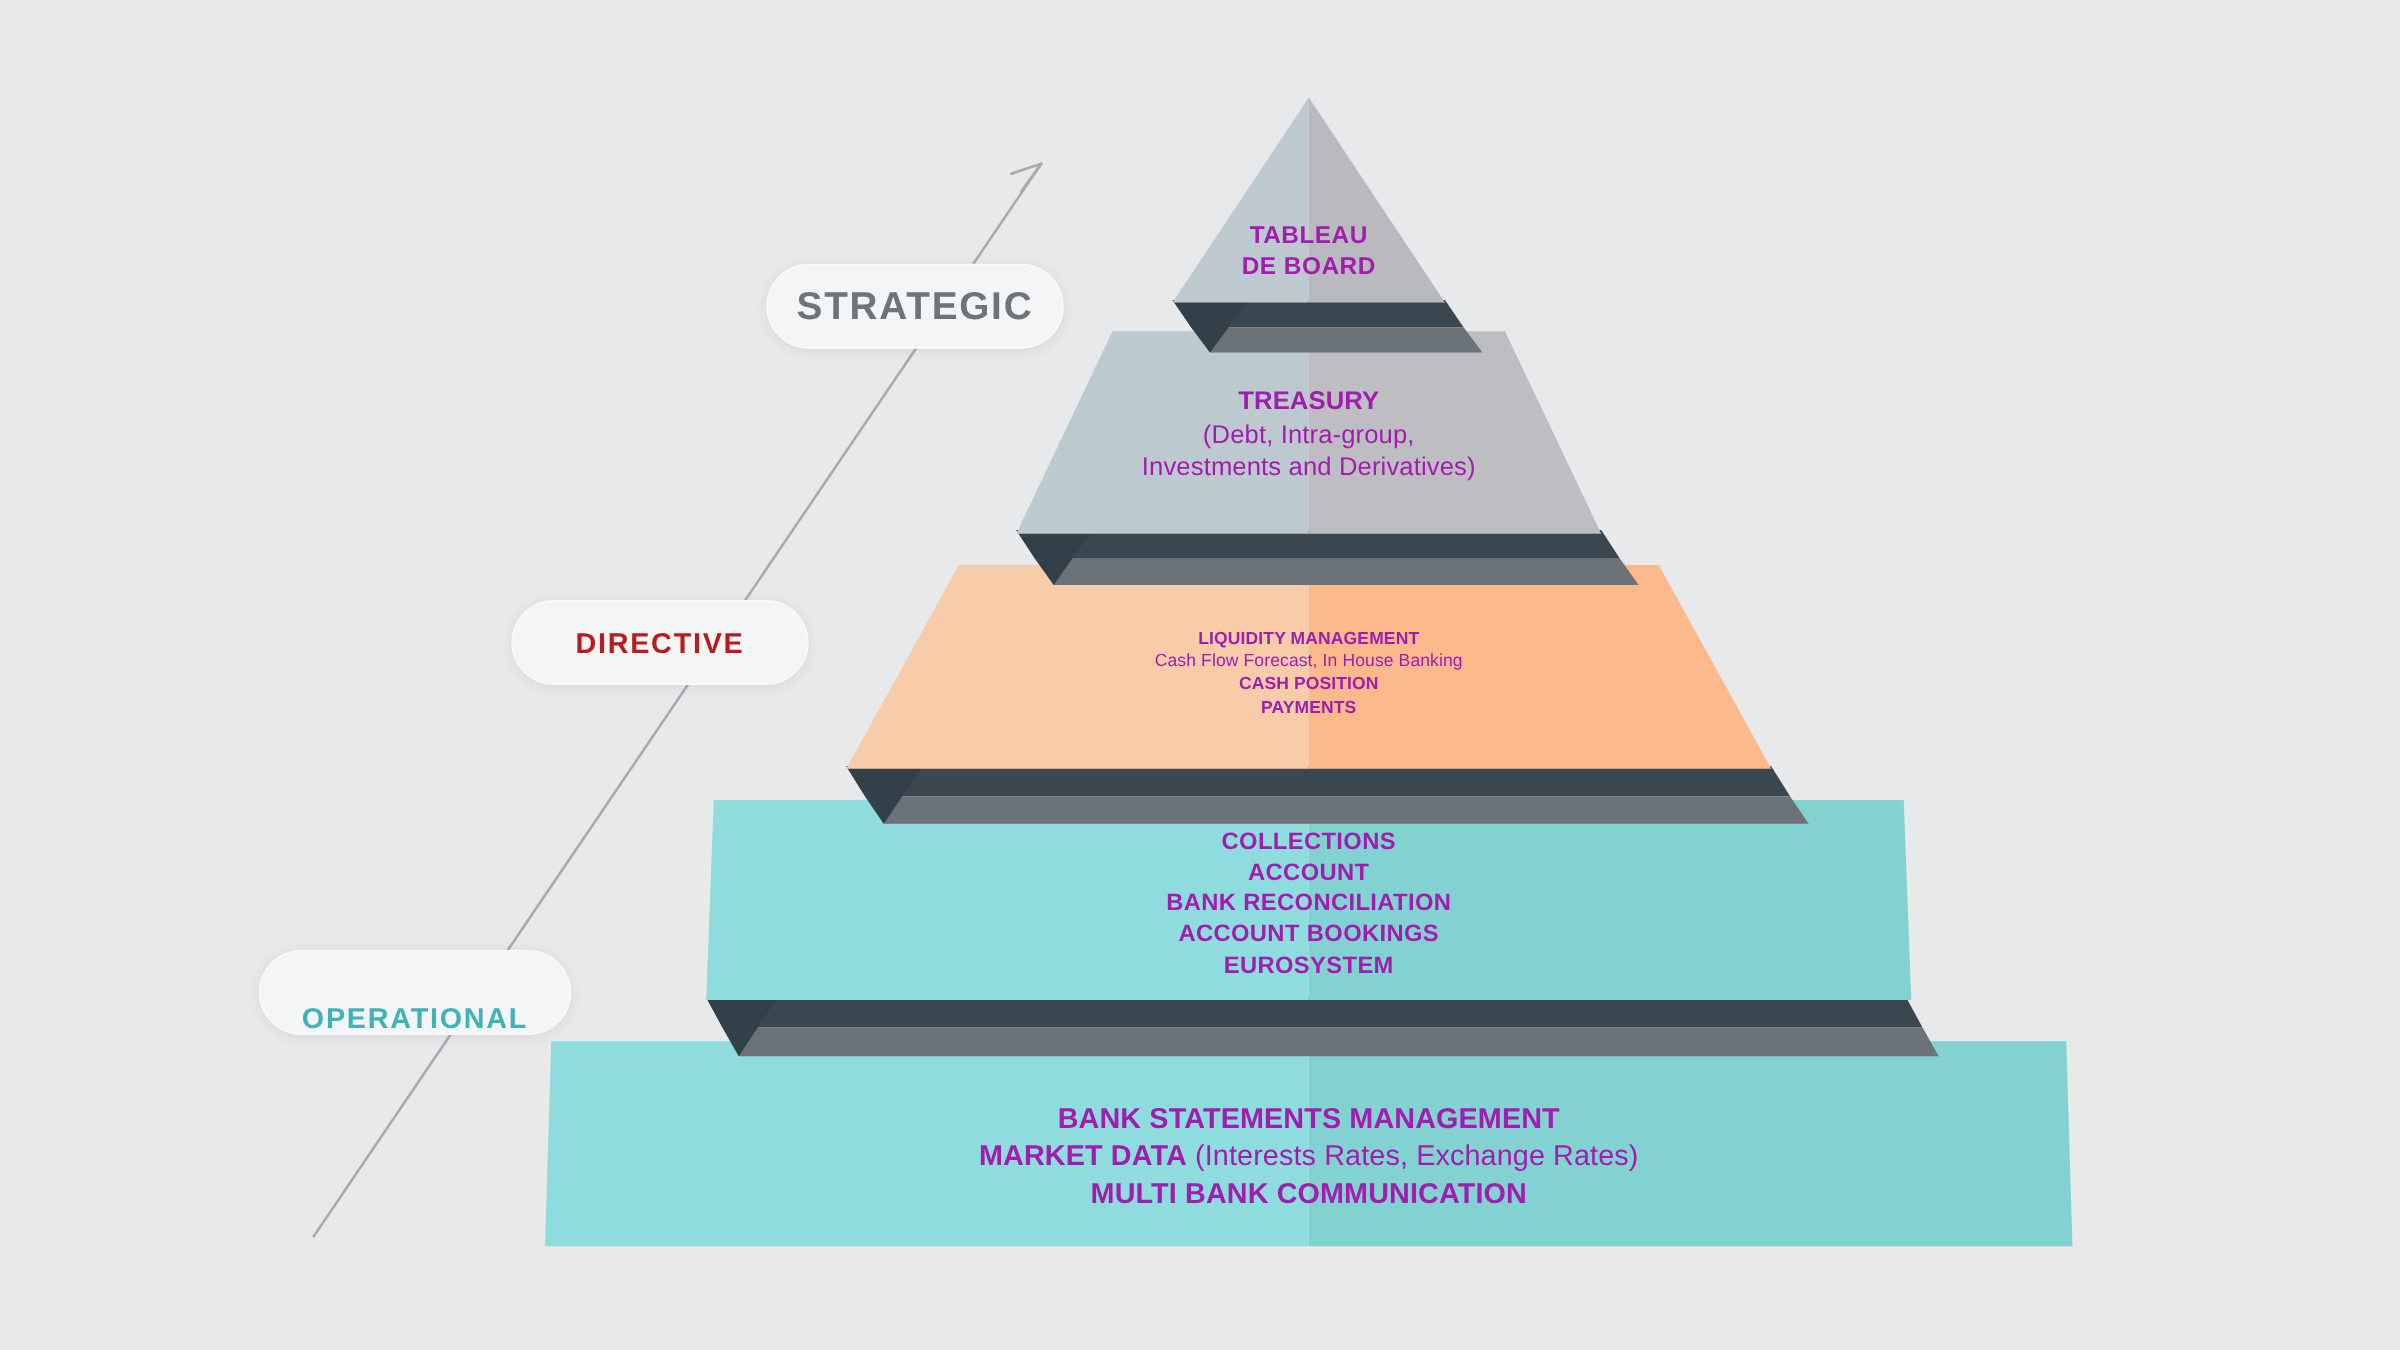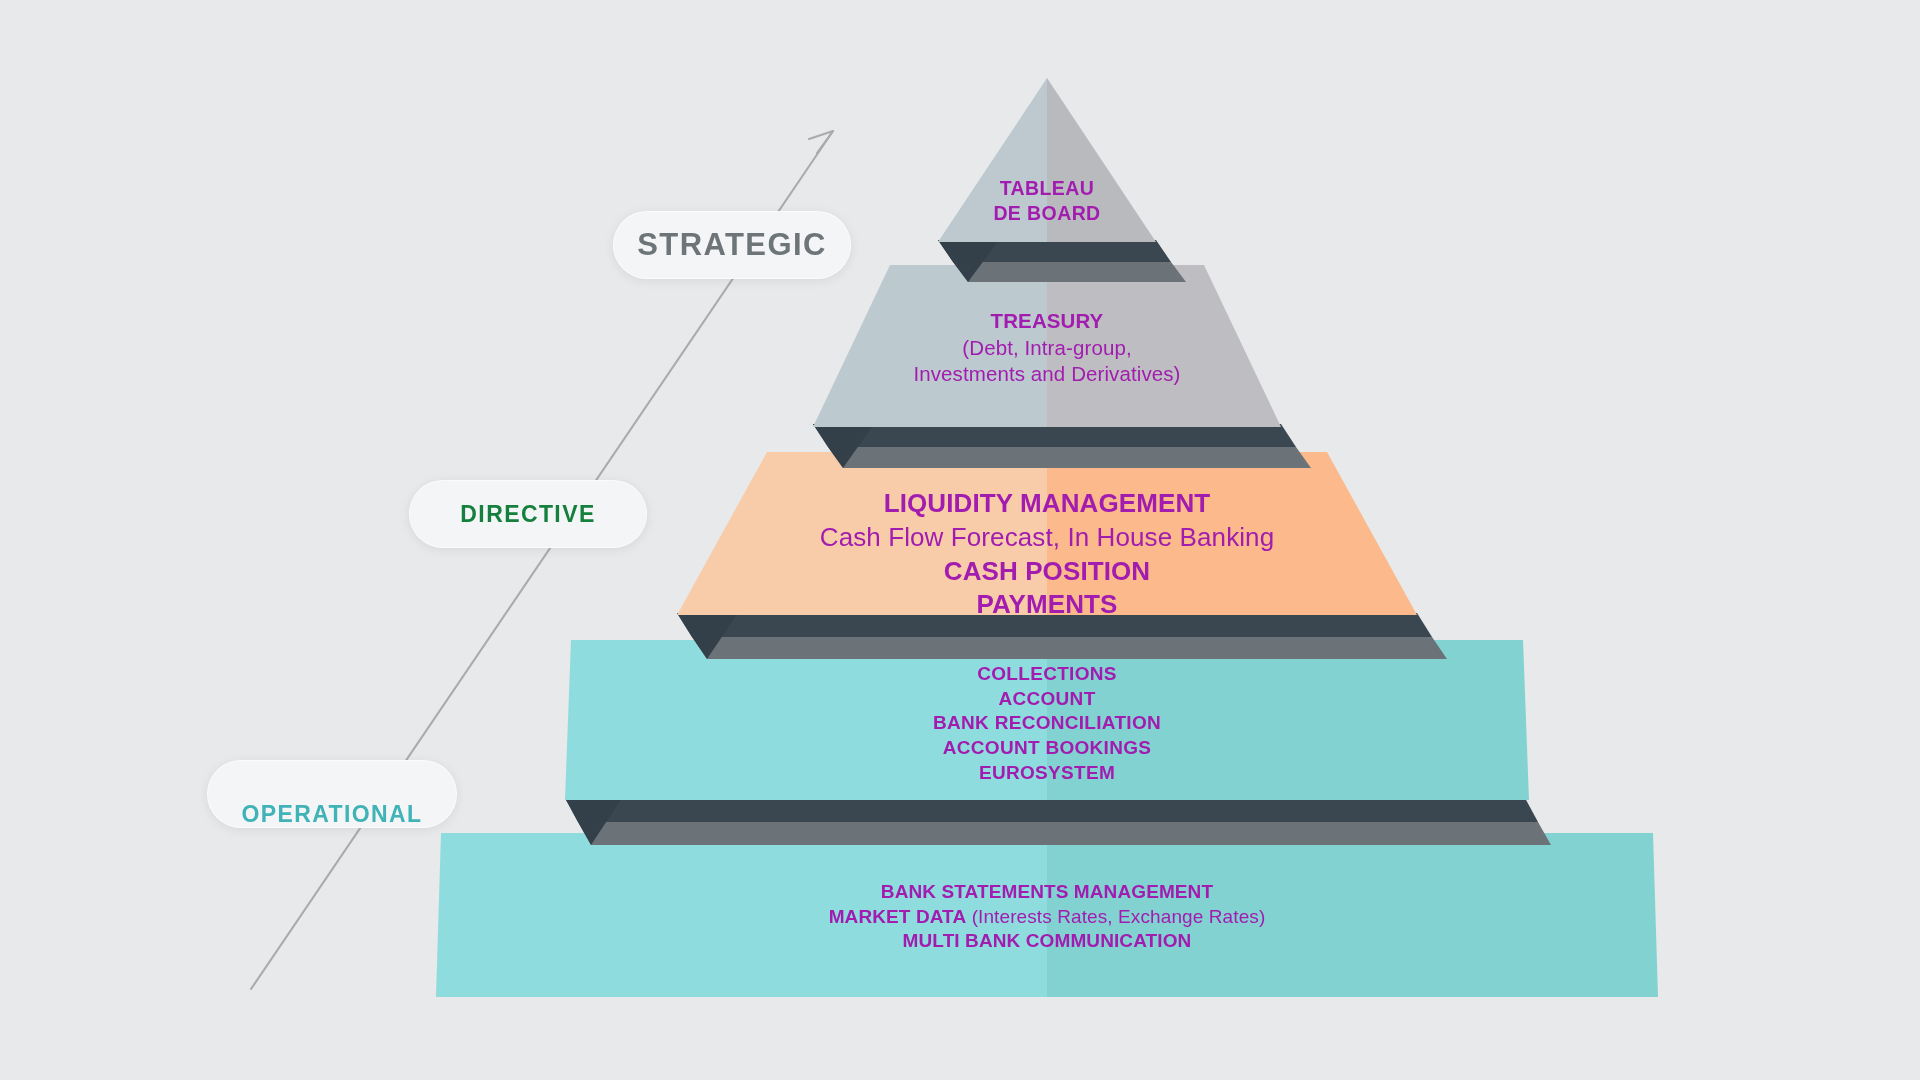--- a/index.html
+++ b/index.html
@@ -68,7 +68,7 @@
   }
   #pill-directive {
     left:409px; top:480px; width:238px; height:68px;
-    font-size:23px; color:#15803d;
+    font-size:23px; color:#b91c1c;
   }
   #pill-operational {
     left:207px; top:760px; width:250px; height:68px;

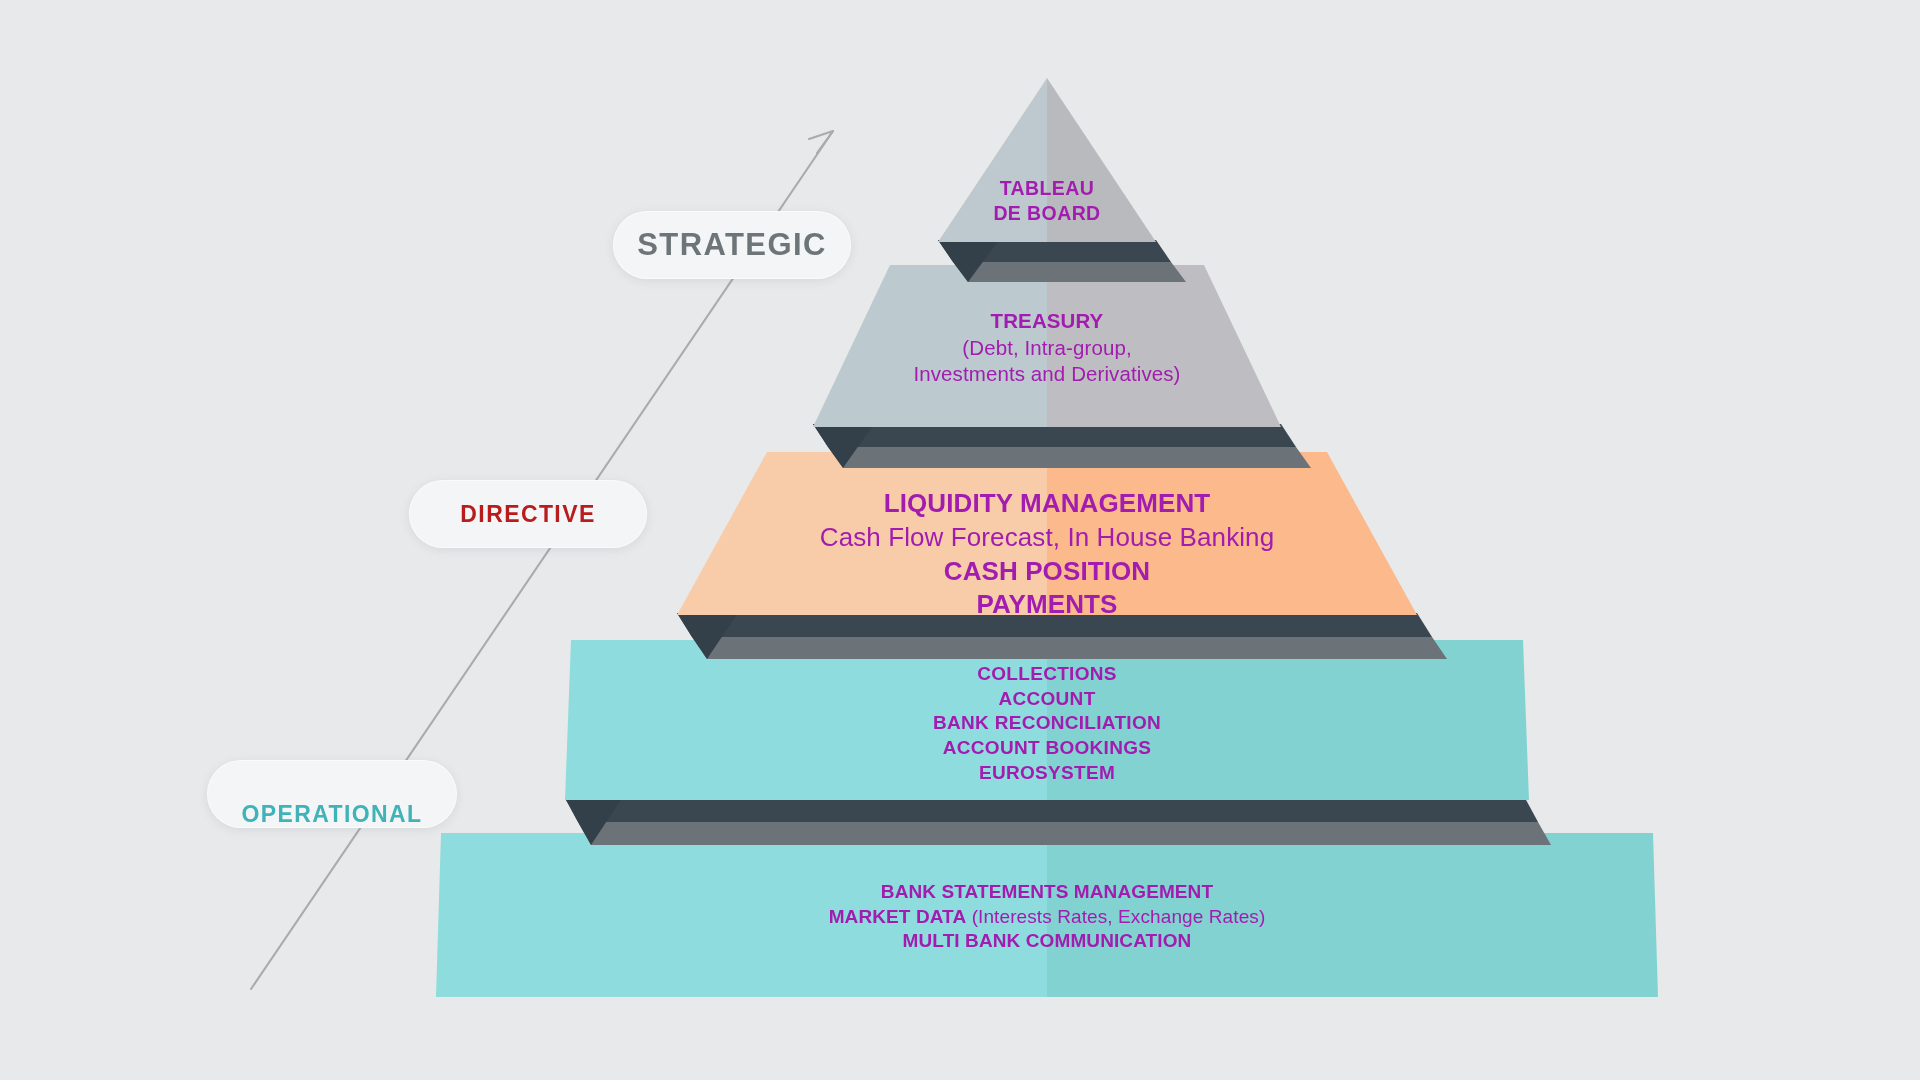--- a/index.html
+++ b/index.html
@@ -36,7 +36,7 @@
 
   #txt-apex   { top:176px; font-size:19.5px; letter-spacing:.4px; }
   #txt-treas  { top:308px; font-size:20.5px; letter-spacing:.1px; }
-  #txt-liq    { top:487px; font-size:26px; letter-spacing:.1px; }
+  #txt-liq    { top:501px; font-size:14px; letter-spacing:.1px; }
   #txt-coll   { top:662px; font-size:19px; letter-spacing:.3px; }
   #txt-base   { top:880px; font-size:19px; letter-spacing:.1px; }
 

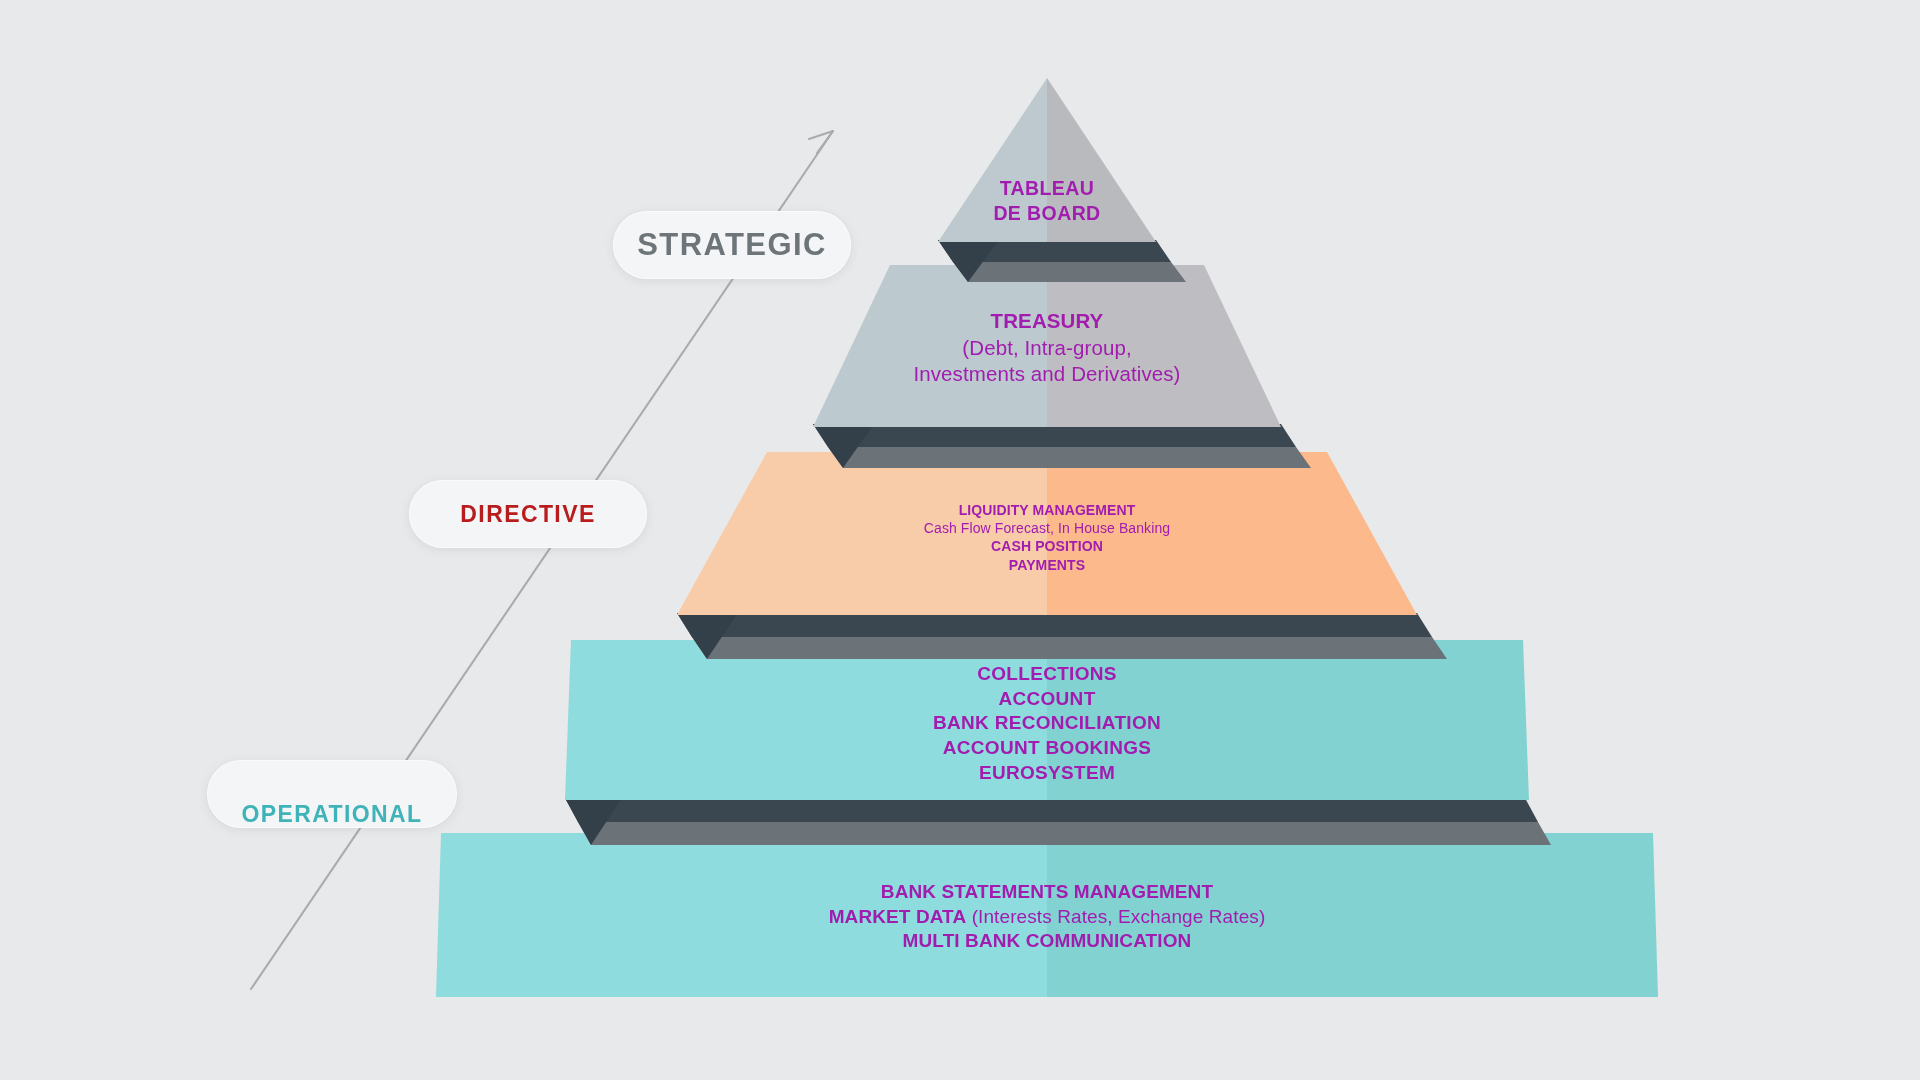--- a/index.html
+++ b/index.html
@@ -38,7 +38,7 @@
   #txt-treas  { top:308px; font-size:20.5px; letter-spacing:.1px; }
   #txt-liq    { top:501px; font-size:14px; letter-spacing:.1px; }
   #txt-coll   { top:662px; font-size:19px; letter-spacing:.3px; }
-  #txt-base   { top:880px; font-size:19px; letter-spacing:.1px; }
+  #txt-base   { top:880px; font-size:23px; letter-spacing:.1px; }
 
   
   .tier-text > .inner {

